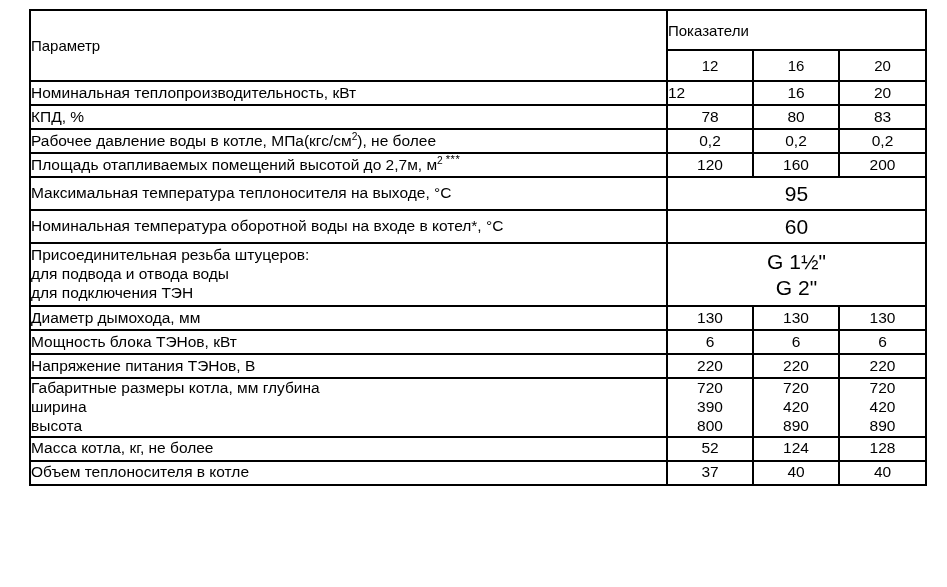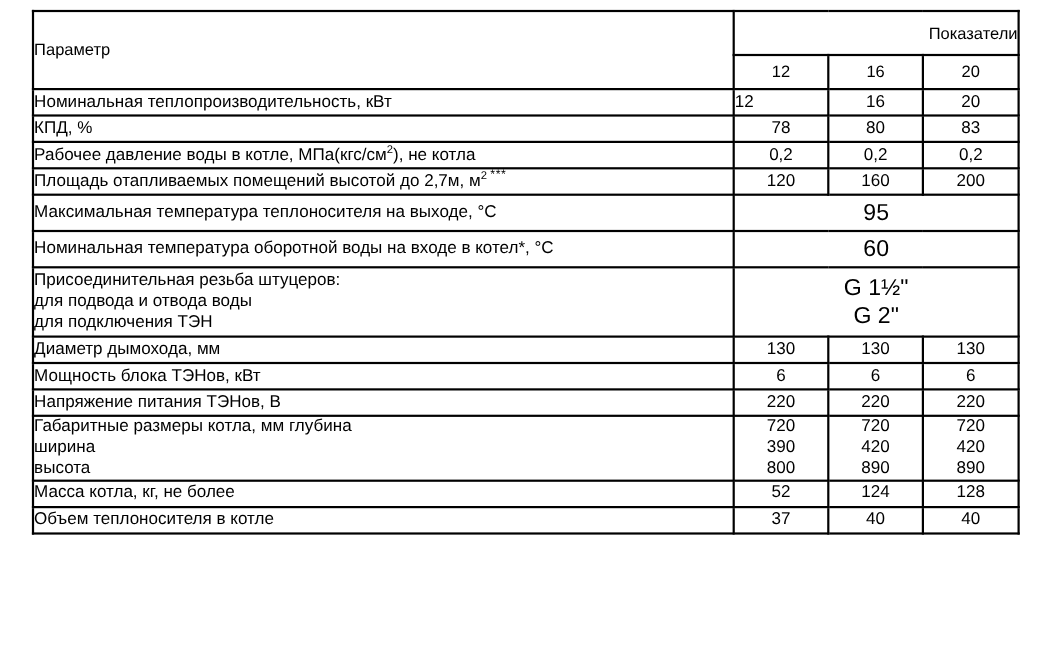--- a/index.html
+++ b/index.html
@@ -61,7 +61,7 @@
   .hdr-group {
     font-size: 15px;
     font-weight: bold;
-    text-align: right;
+    text-align: left;
     height: 38px;
     vertical-align: middle;
     border-radius: 15px;

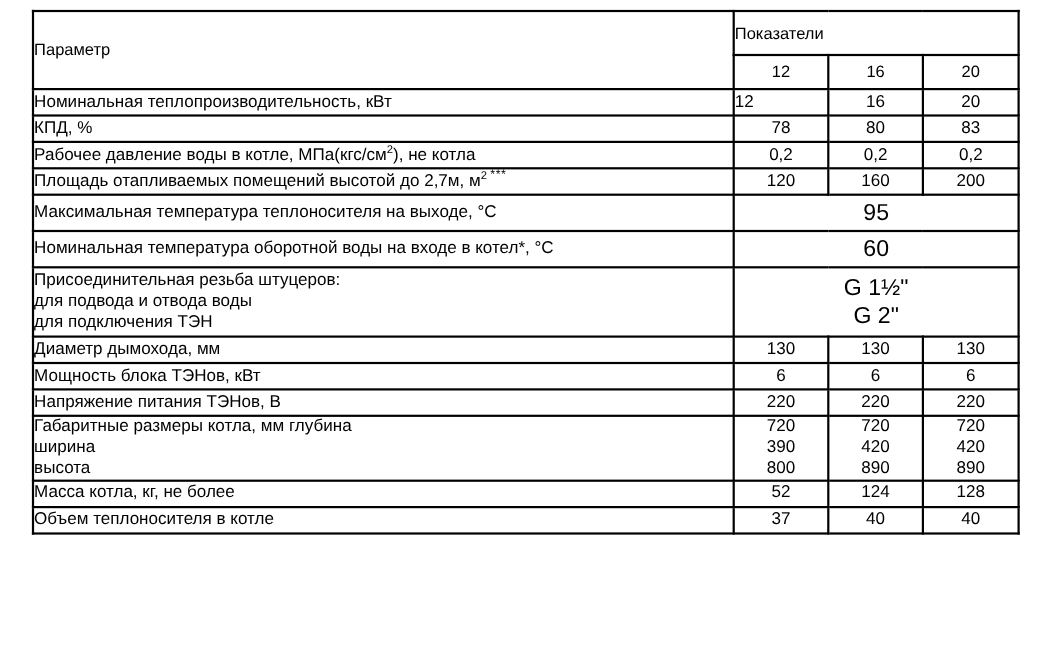--- a/index.html
+++ b/index.html
@@ -166,7 +166,7 @@
       </tr>
 
       <tr class="r-std">
-        <td class="param"><span>Рабочее давление воды в котле, МПа(кгс/см</span><sup>2</sup><span>), не котла</span></td>
+        <td class="param"><span>Рабочее давление воды в котле, МПа(кгс/см</span><sup>2</sup><span>), не более</span></td>
         <td class="val">0,2</td>
         <td class="val">0,2</td>
         <td class="val">0,2</td>

